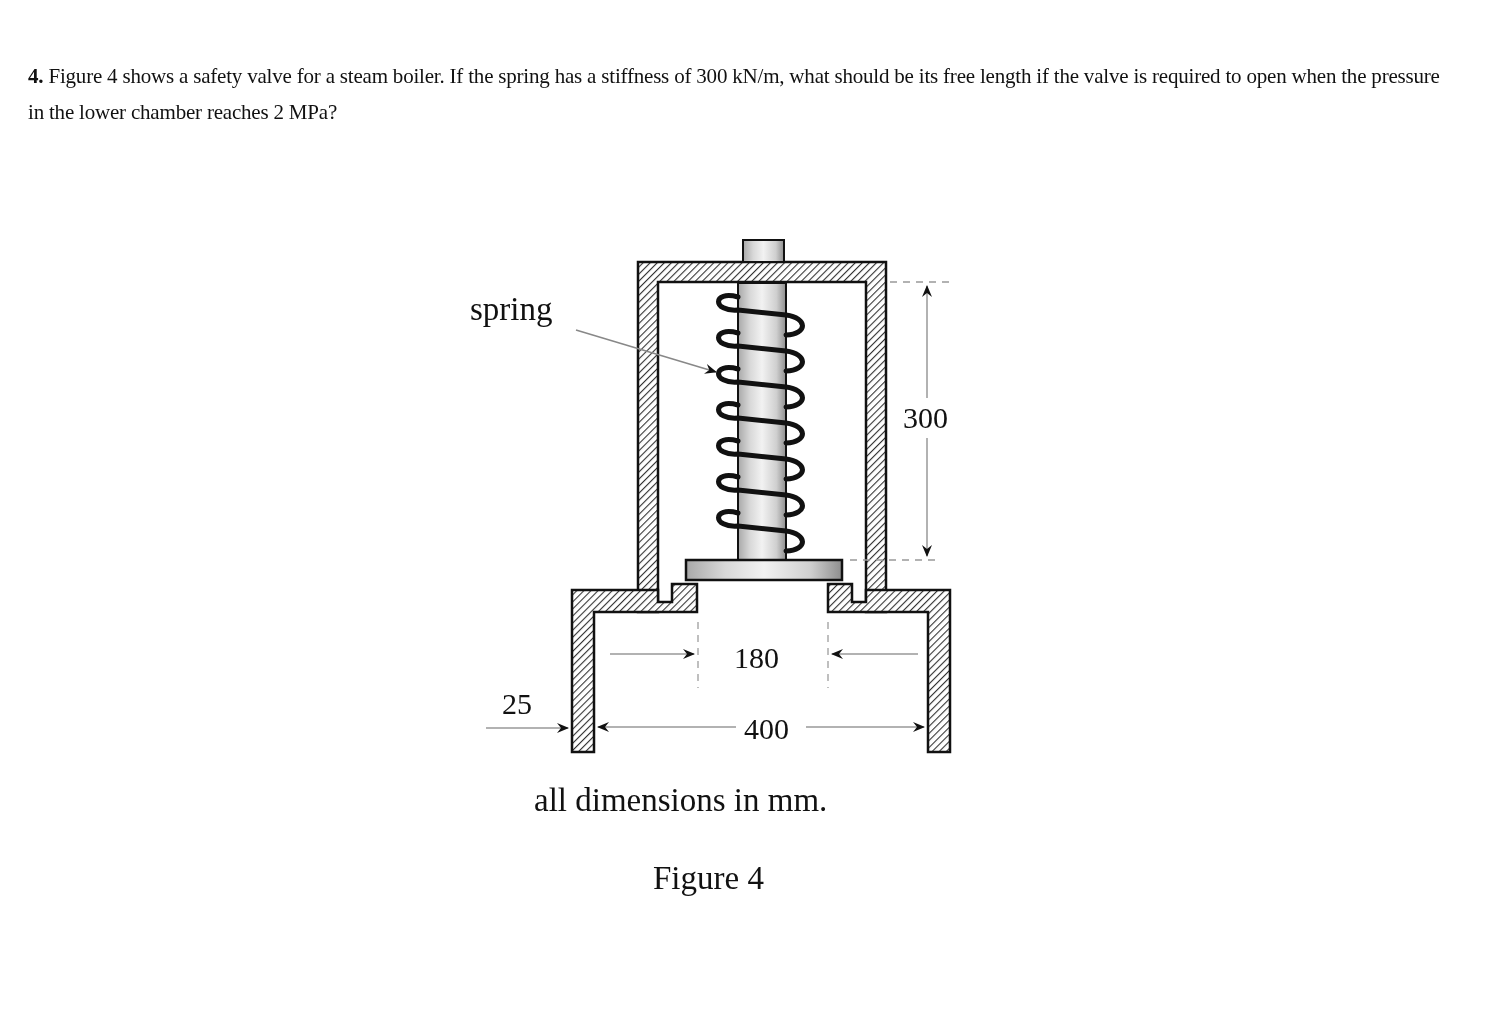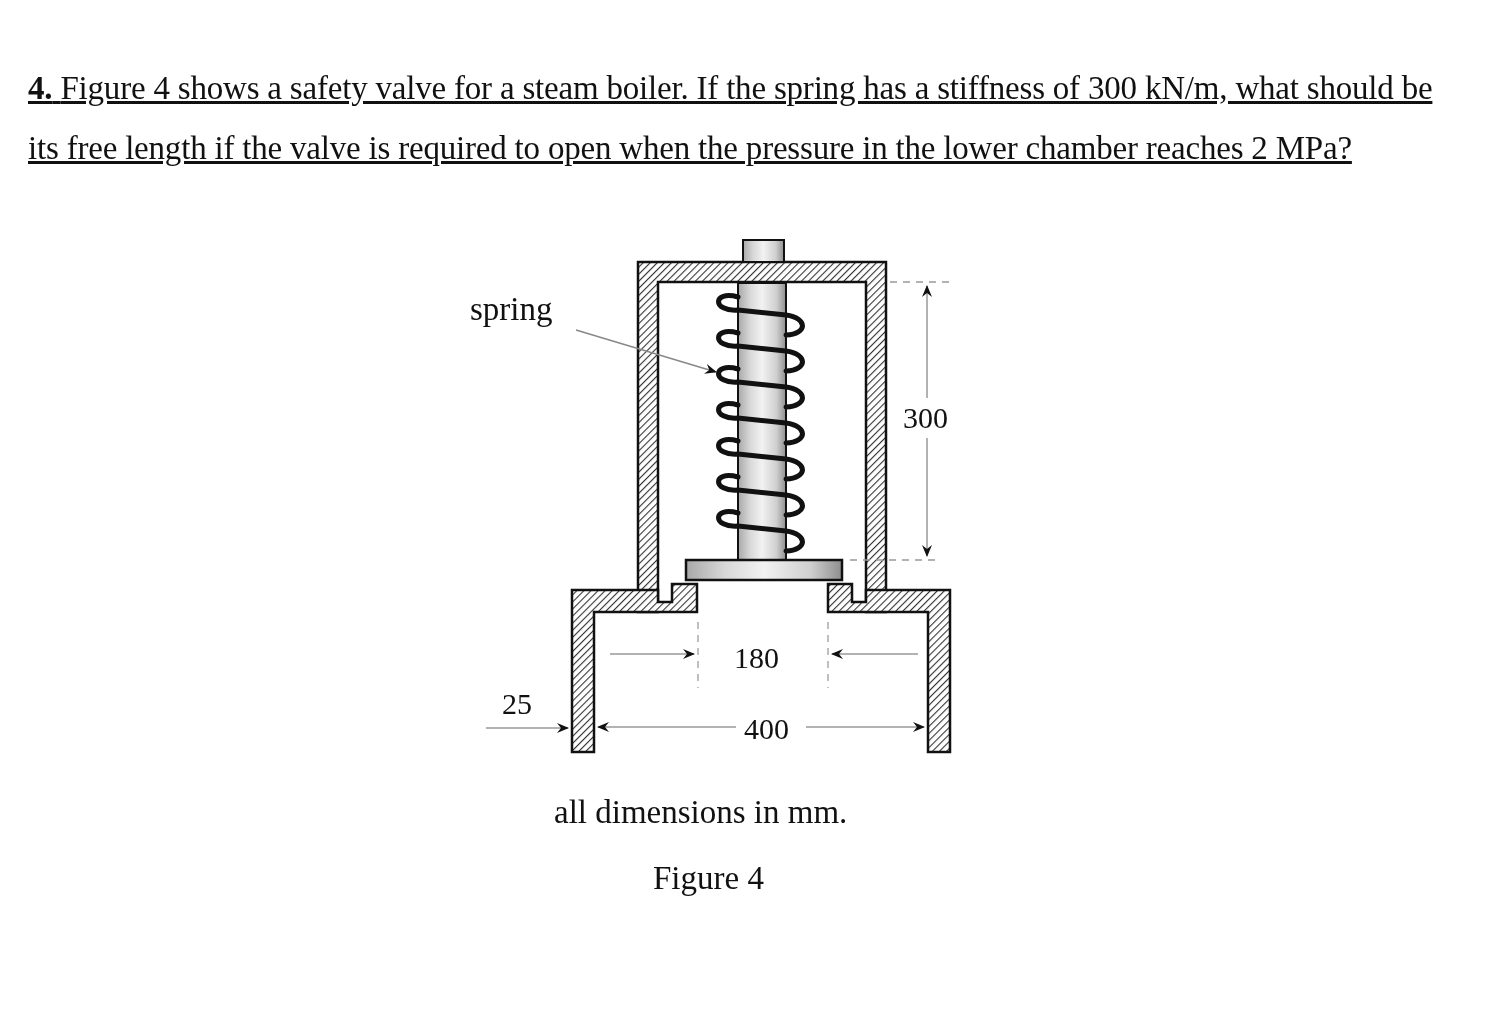--- a/index.html
+++ b/index.html
@@ -6,7 +6,7 @@
   body { width: 1486px; height: 1032px; position: relative; overflow: hidden;
          font-family: "Liberation Serif", "DejaVu Serif", serif; color: #111; }
   .problem { position: absolute; left: 28px; top: 58px; width: 1420px;
-             font-size: 33px; line-height: 60px; letter-spacing: -0.2px; text-decoration: underline; }
+             font-size: 21px; line-height: 36px; letter-spacing: -0.2px; }
   .problem .num { font-weight: bold; }
   .figure { position: absolute; left: 0; top: 0; width: 1486px; height: 1032px; }
   .lbl { font-family: "Liberation Serif", "DejaVu Serif", serif; fill: #111; }

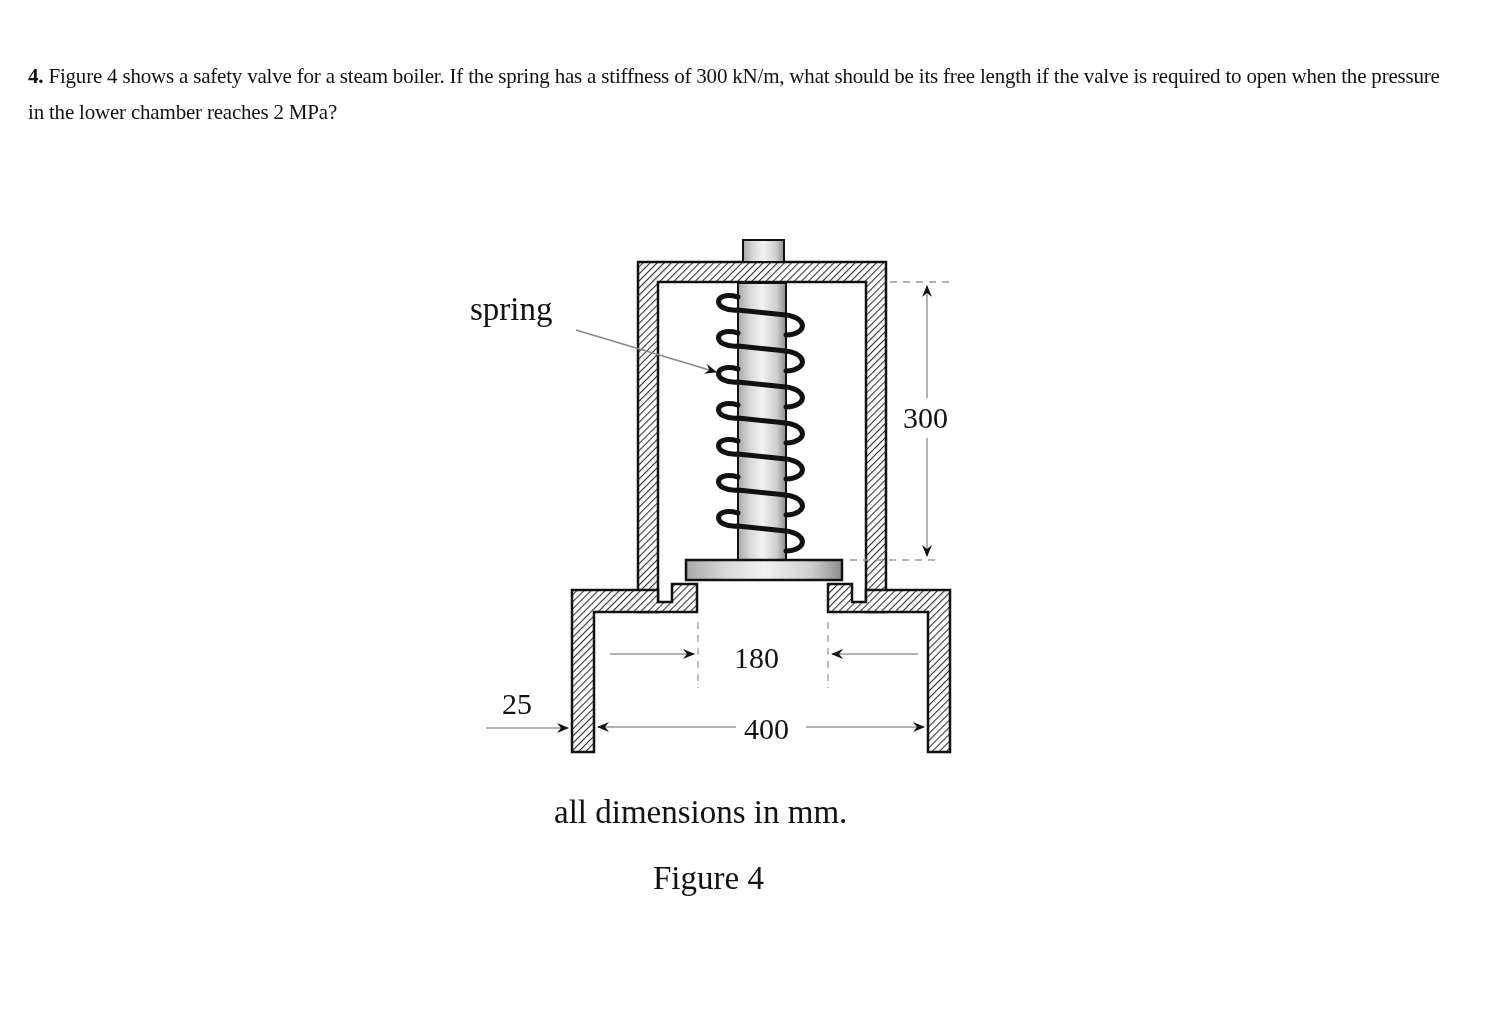--- a/index.html
+++ b/index.html
@@ -10,7 +10,7 @@
   .problem .num { font-weight: bold; }
   .figure { position: absolute; left: 0; top: 0; width: 1486px; height: 1032px; }
   .lbl { font-family: "Liberation Serif", "DejaVu Serif", serif; fill: #111; }
-  .dims-note { position: absolute; left: 554px; top: 782px; font-size: 33px; margin-top: 12px; }
+  .dims-note { position: absolute; left: 534px; top: 782px; font-size: 33px; }
   .fig-title { position: absolute; left: 653px; top: 860px; font-size: 33px; }
 </style>
 </head>

